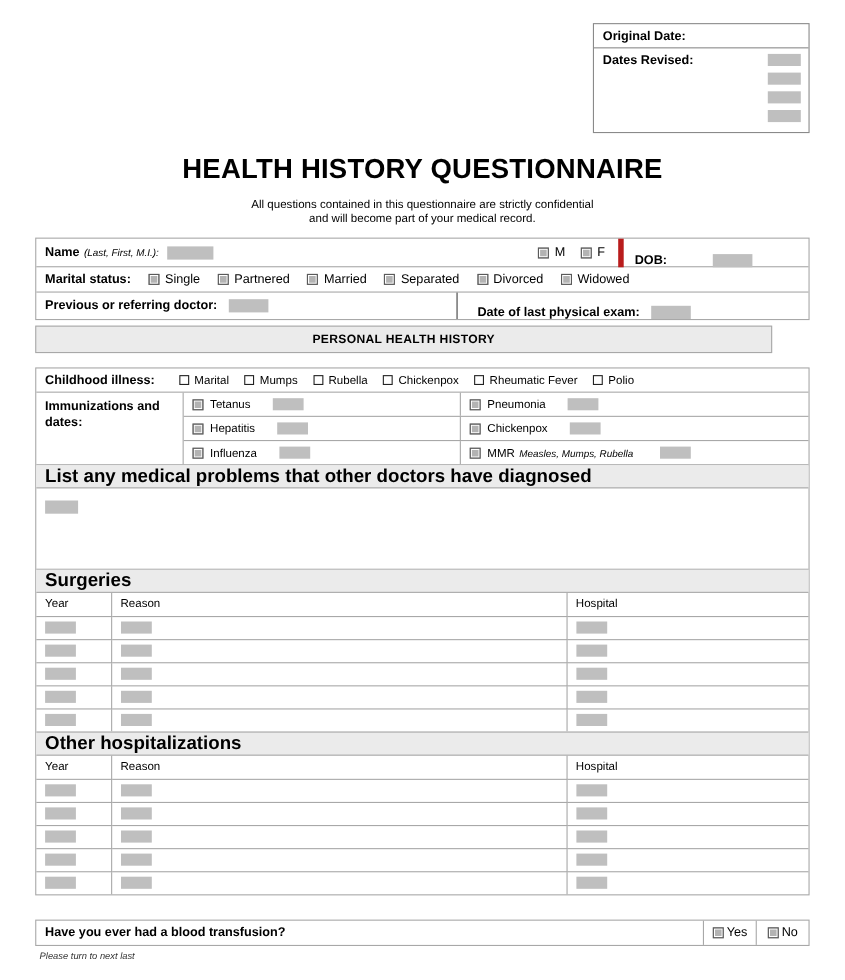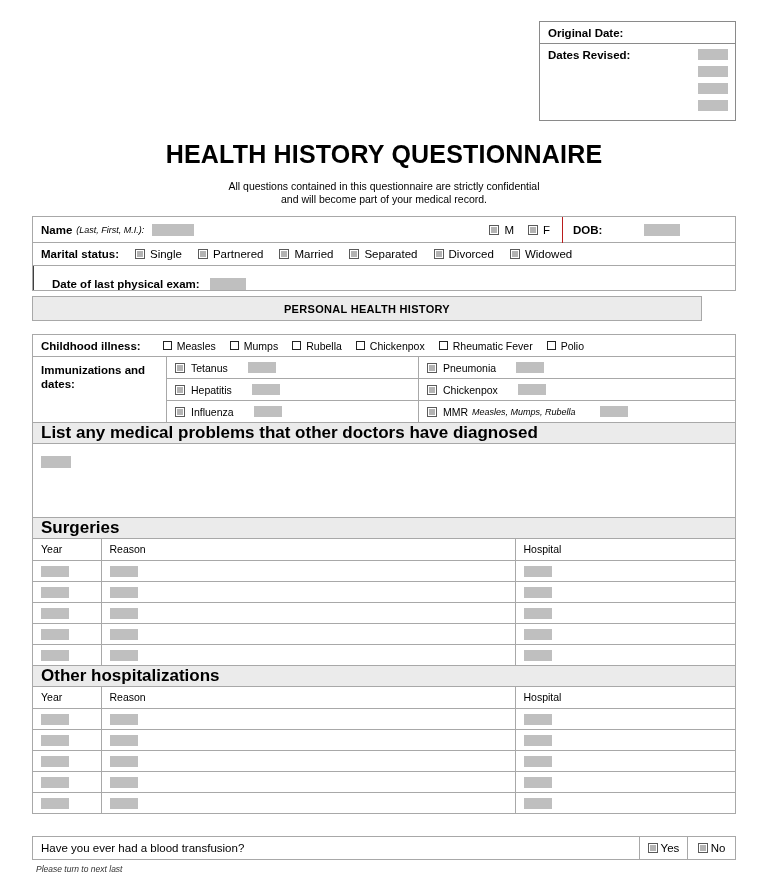--- a/index.html
+++ b/index.html
@@ -143,10 +143,10 @@
   }
   .gender-item { font-size: 11.5px; display: flex; align-items: center; gap: 5px; }
   .dob-cell {
-    border-left: 1px solid #b91c1c;
+    border-left: 5px solid #b91c1c;
     height: 26px;
     display: flex;
-    align-items: center;
+    align-items: flex-end;
     padding-left: 10px;
     width: 165px;
     box-sizing: border-box;

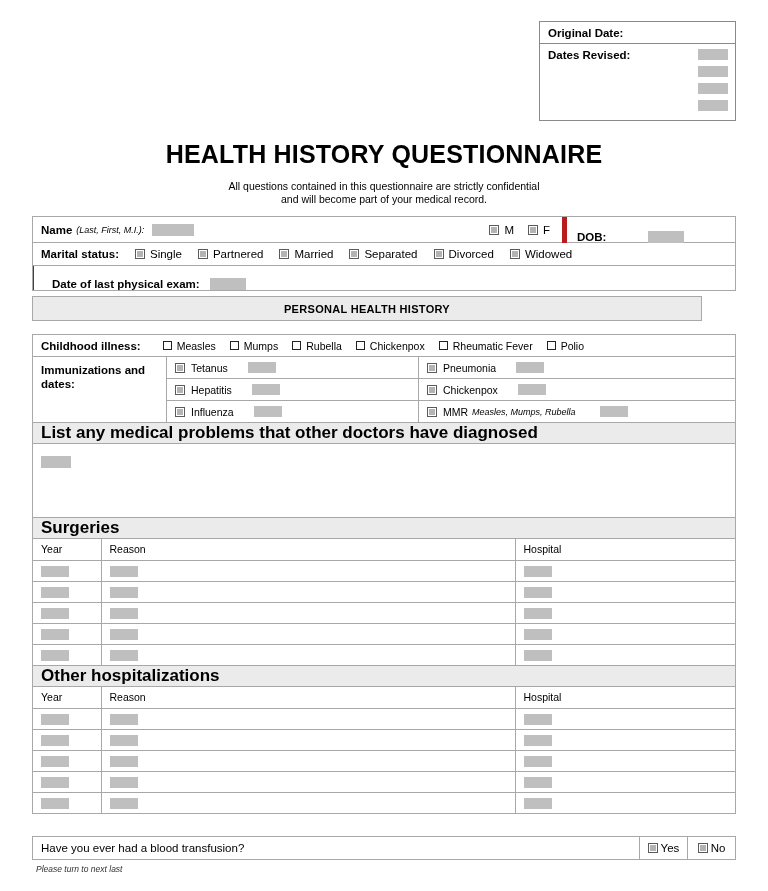--- a/index.html
+++ b/index.html
@@ -395,6 +395,10 @@
     </div>
 
     <div class="row" id="row-doctor">
+      <div class="doctor-cell">
+        <span class="lbl-b">Previous or referring doctor:</span>
+        <span class="fill"></span>
+      </div>
       <div class="exam-cell">
         <span class="lbl-b">Date of last physical exam:</span>
         <span class="fill"></span>

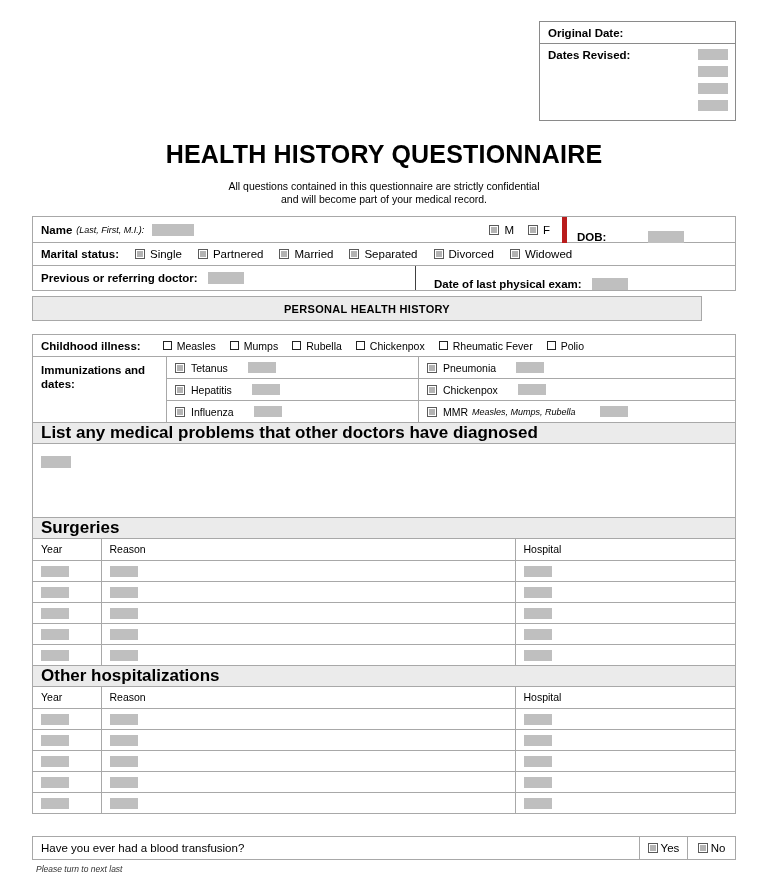--- a/index.html
+++ b/index.html
@@ -416,7 +416,7 @@
       <span class="lbl-b">Childhood illness:</span>
       <span class="ci-item" style="margin-left:22px;">
         <span class="cbflat"></span>
-        <span>Measles</span>
+        <span>Marital</span>
       </span>
       <span class="ci-item">
         <span class="cbflat"></span>

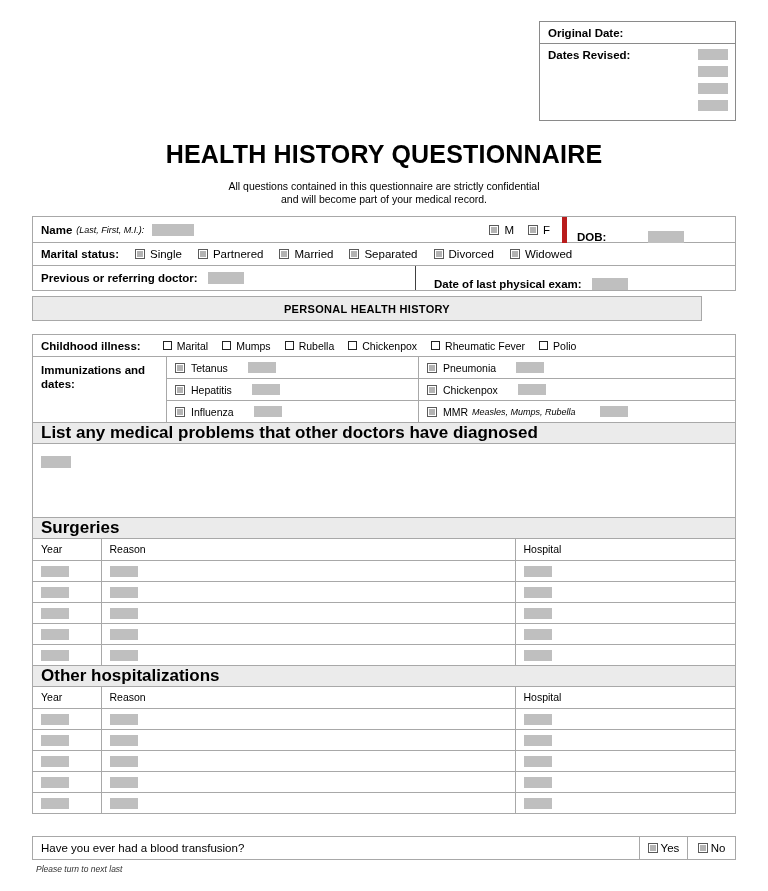--- a/index.html
+++ b/index.html
@@ -290,7 +290,7 @@
     align-items: center;
     padding-left: 8px;
     font-size: 11.5px;
-    font-weight: normal;
+    font-weight: bold;
     height: 100%;
     box-sizing: border-box;
     text-align: center;

